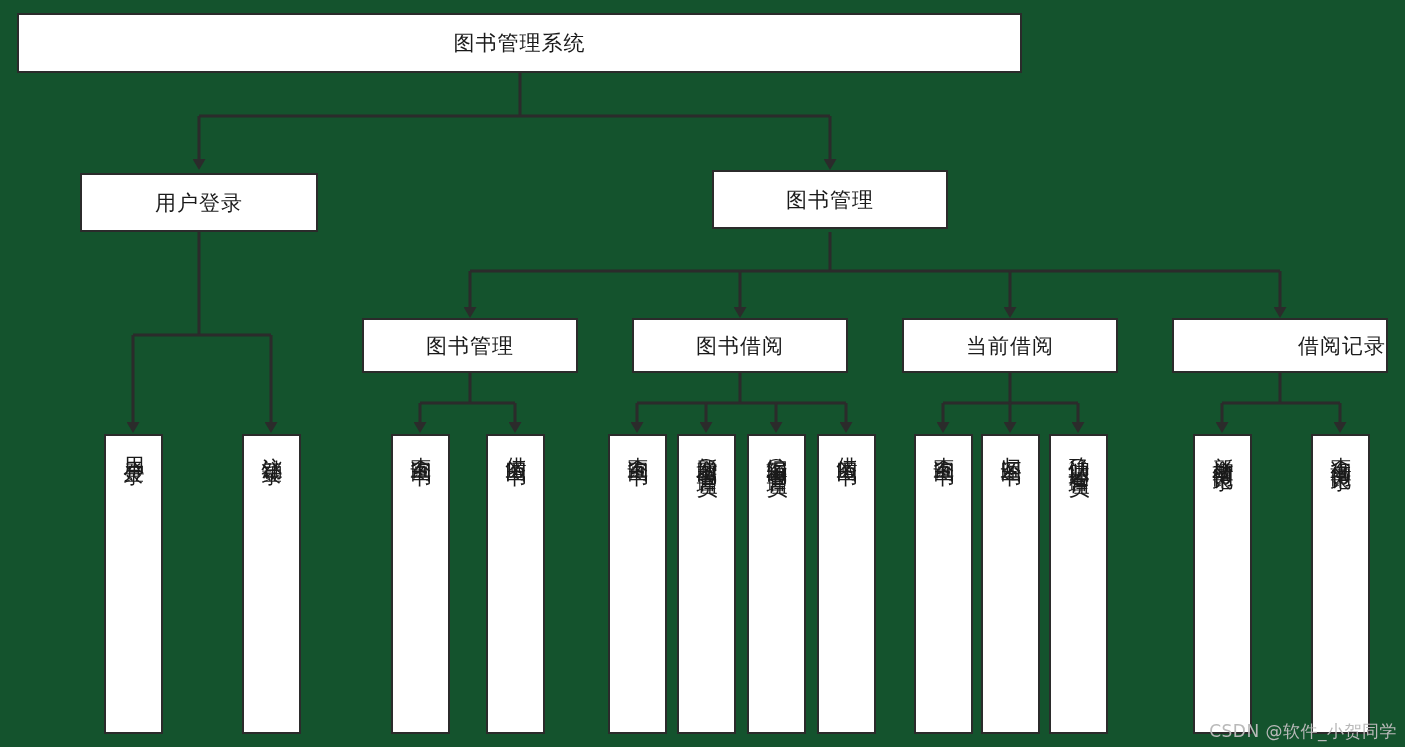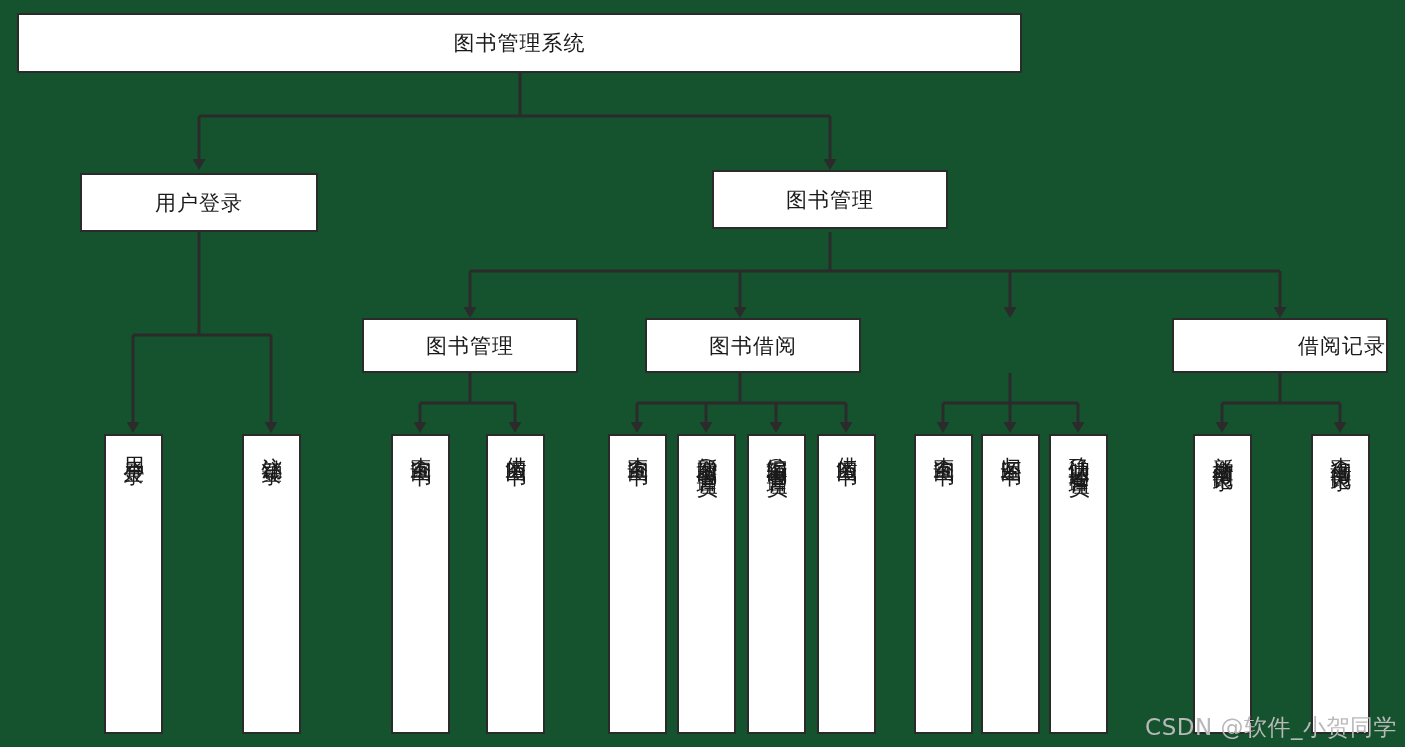--- a/index.html
+++ b/index.html
@@ -142,7 +142,7 @@
     <span class="h-text">图书管理</span>
   </div>
 
-  <div class="node h-node" style="left:645px; top:318px; width:216px; height:55px;">
+  <div class="node h-node" style="left:632px; top:318px; width:216px; height:55px;">
     <span class="h-text">图书借阅</span>
   </div>
 

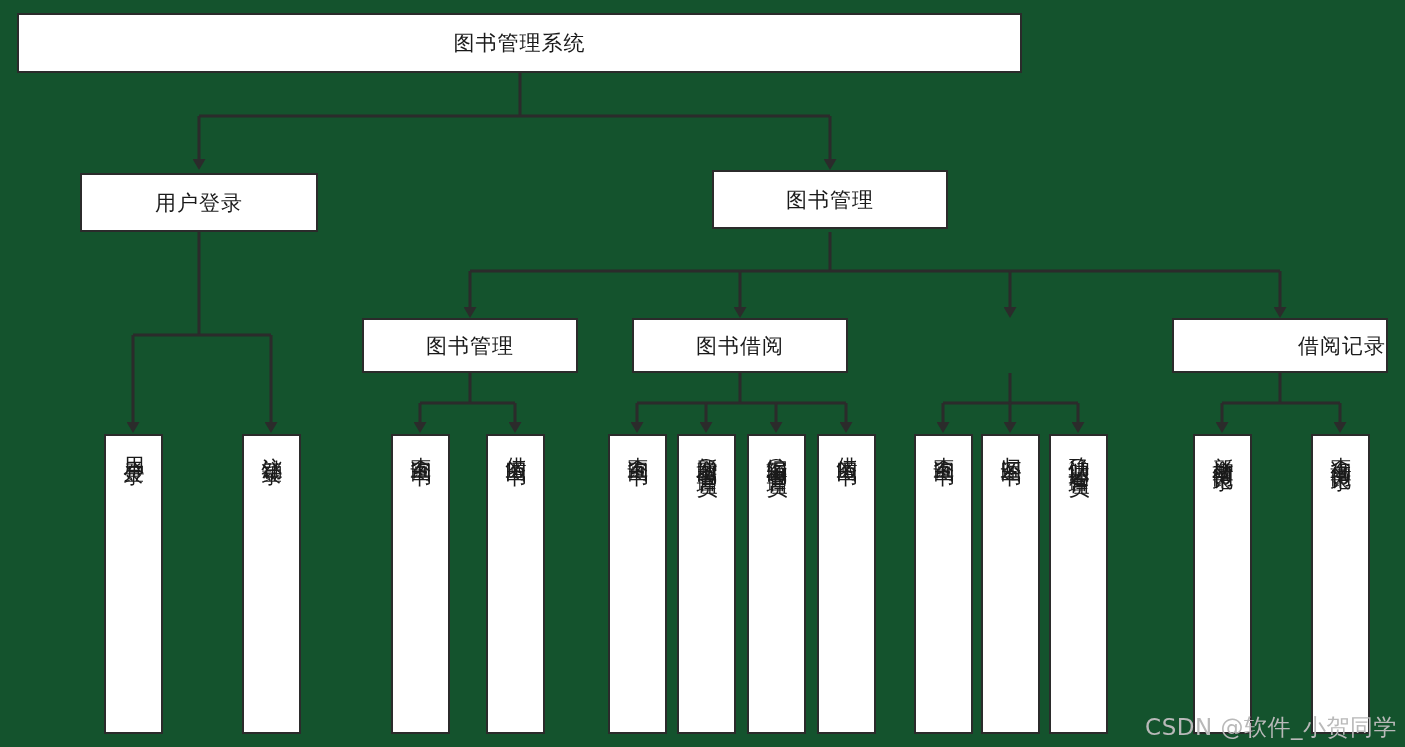--- a/index.html
+++ b/index.html
@@ -146,6 +146,9 @@
     <span class="h-text">图书借阅</span>
   </div>
 
+  <div class="node h-node" style="left:902px; top:318px; width:216px; height:55px;">
+    <span class="h-text">当前借阅</span>
+  </div>
 
   <div class="node h-node" style="left:1172px; top:318px; width:216px; height:55px;justify-content:flex-end;">
     <span class="h-text">借阅记录</span>

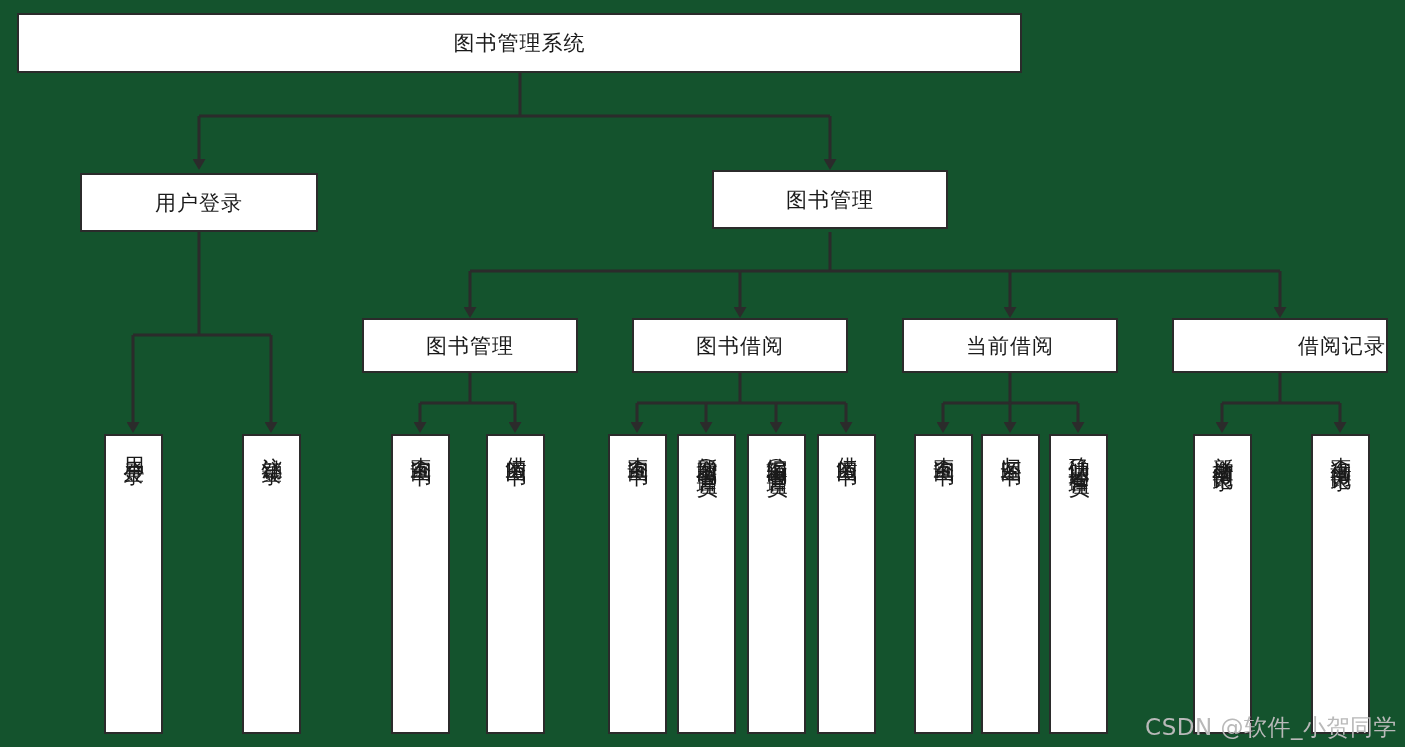--- a/index.html
+++ b/index.html
@@ -62,7 +62,7 @@
     position: absolute;
     right: 8px;
     bottom: 4px;
-    font-size: 23px;
+    font-size: 17px;
     color: #b9b9b9;
     letter-spacing: 0.5px;
     white-space: nowrap;

